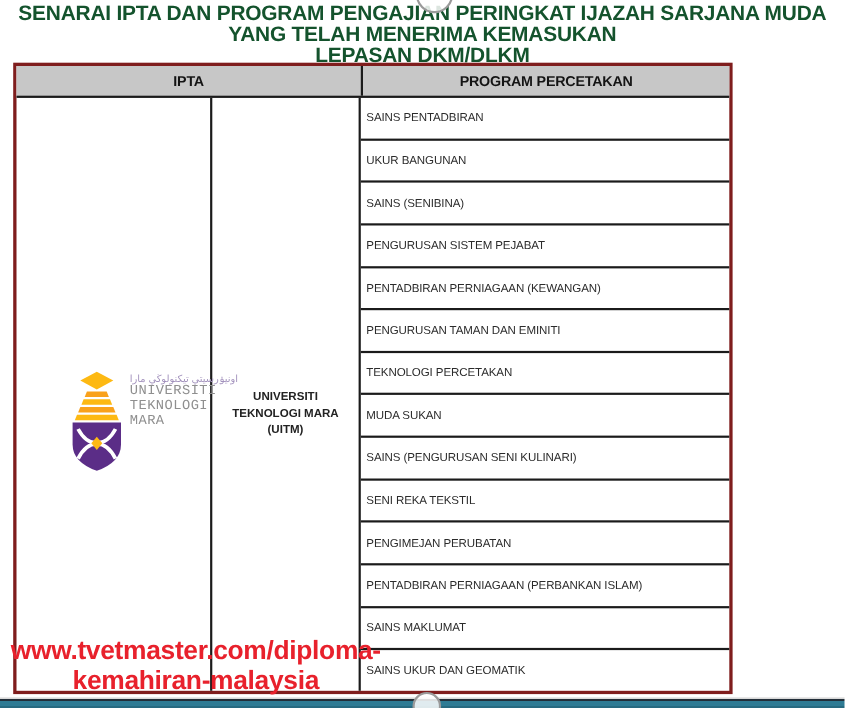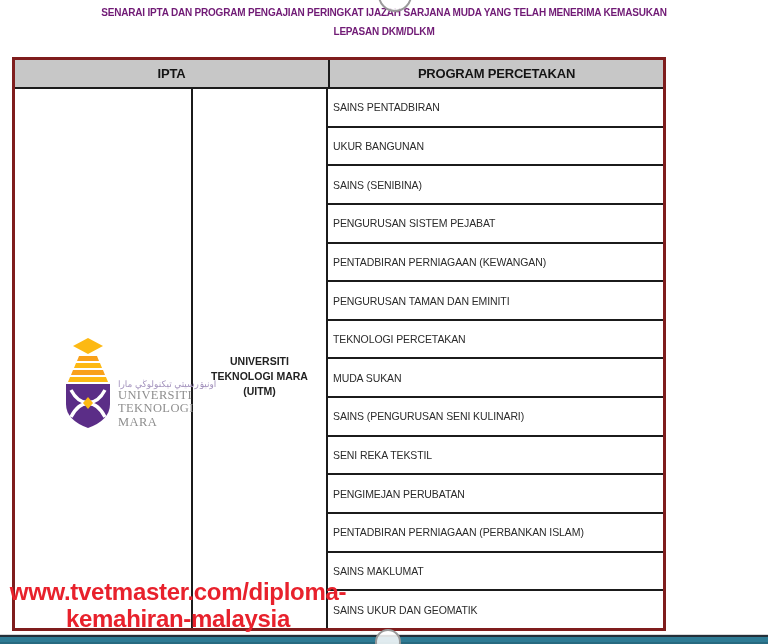--- a/index.html
+++ b/index.html
@@ -15,8 +15,8 @@
   .doc-title{
     position:absolute;top:3px;left:0;width:768px;
     text-align:center;
-    font-weight:700;font-size:10px;line-height:19px;
-    color:#701a75;letter-spacing:-0.2px;
+    font-weight:700;font-size:19px;line-height:19px;
+    color:#14532d;letter-spacing:-0.2px;
   }
   
   .main-table{

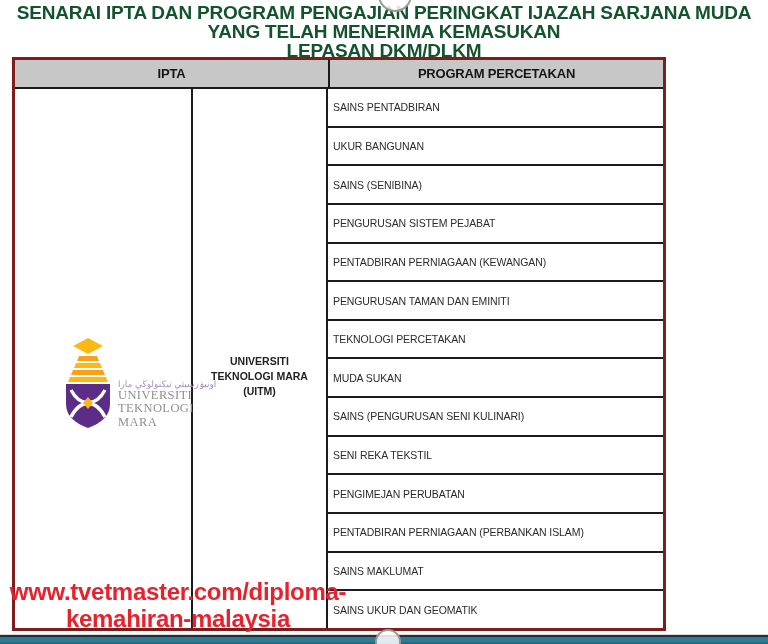--- a/index.html
+++ b/index.html
@@ -61,7 +61,7 @@
   
   .logo-wrap{
     position:absolute;left:47px;top:248px;
-    width:128px;display:flex;align-items:flex-end;gap:4px;
+    width:128px;display:flex;align-items:flex-start;gap:4px;
   }
   .logo-mark{flex:0 0 52px;}
   .logo-text{padding-top:2px;}

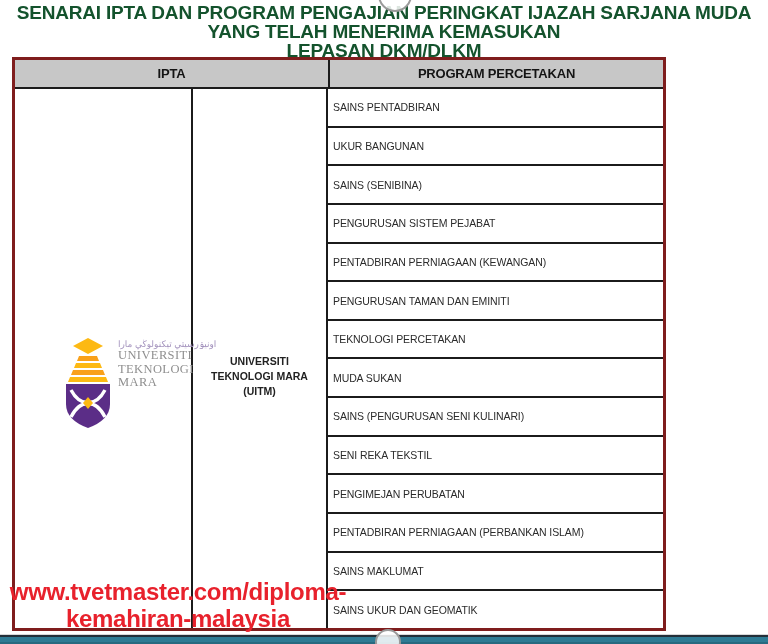--- a/index.html
+++ b/index.html
@@ -70,7 +70,7 @@
     white-space:nowrap;letter-spacing:1px;
   }
   .logo-uni{
-    font-family:Liberation Serif, serif;
+    font-family:Liberation Mono, monospace;
     font-size:12.5px;line-height:13.5px;color:#8f8f8f;
     letter-spacing:0.4px;
   }

